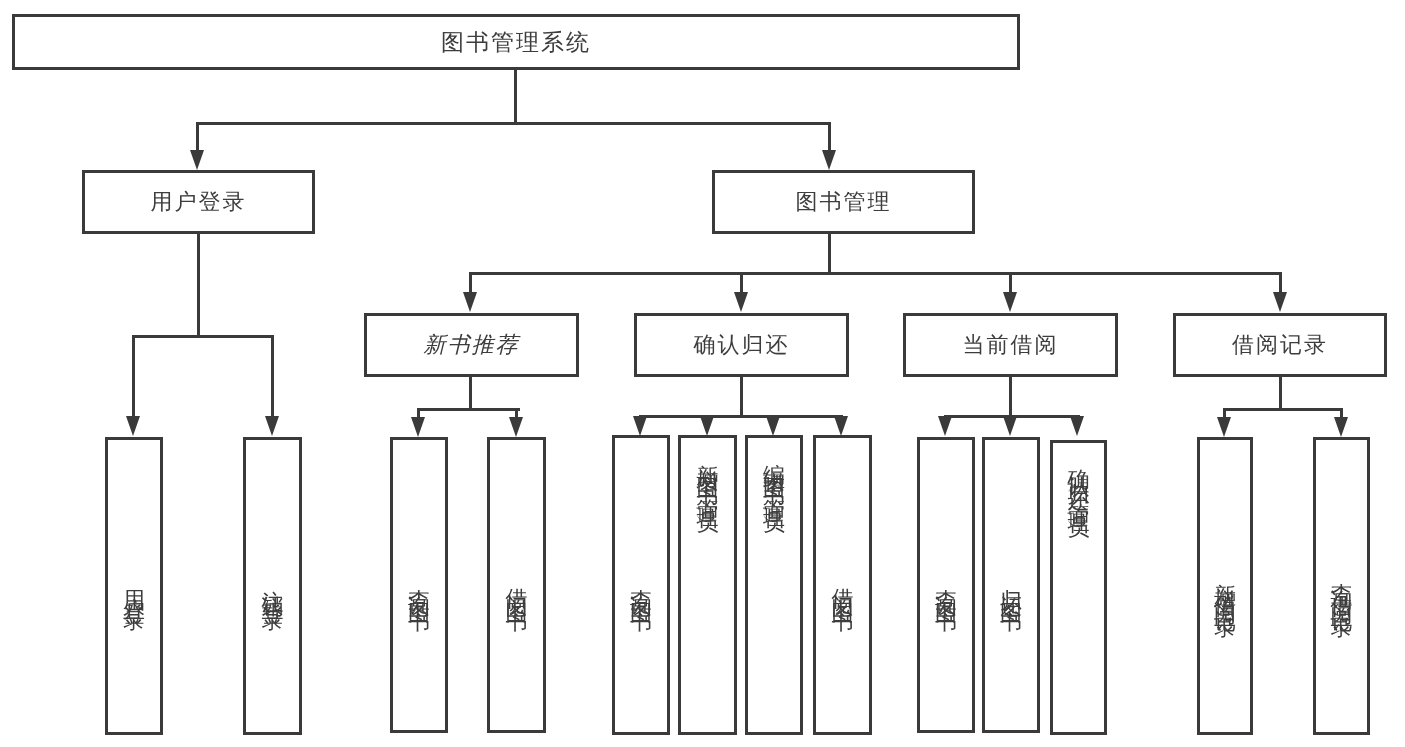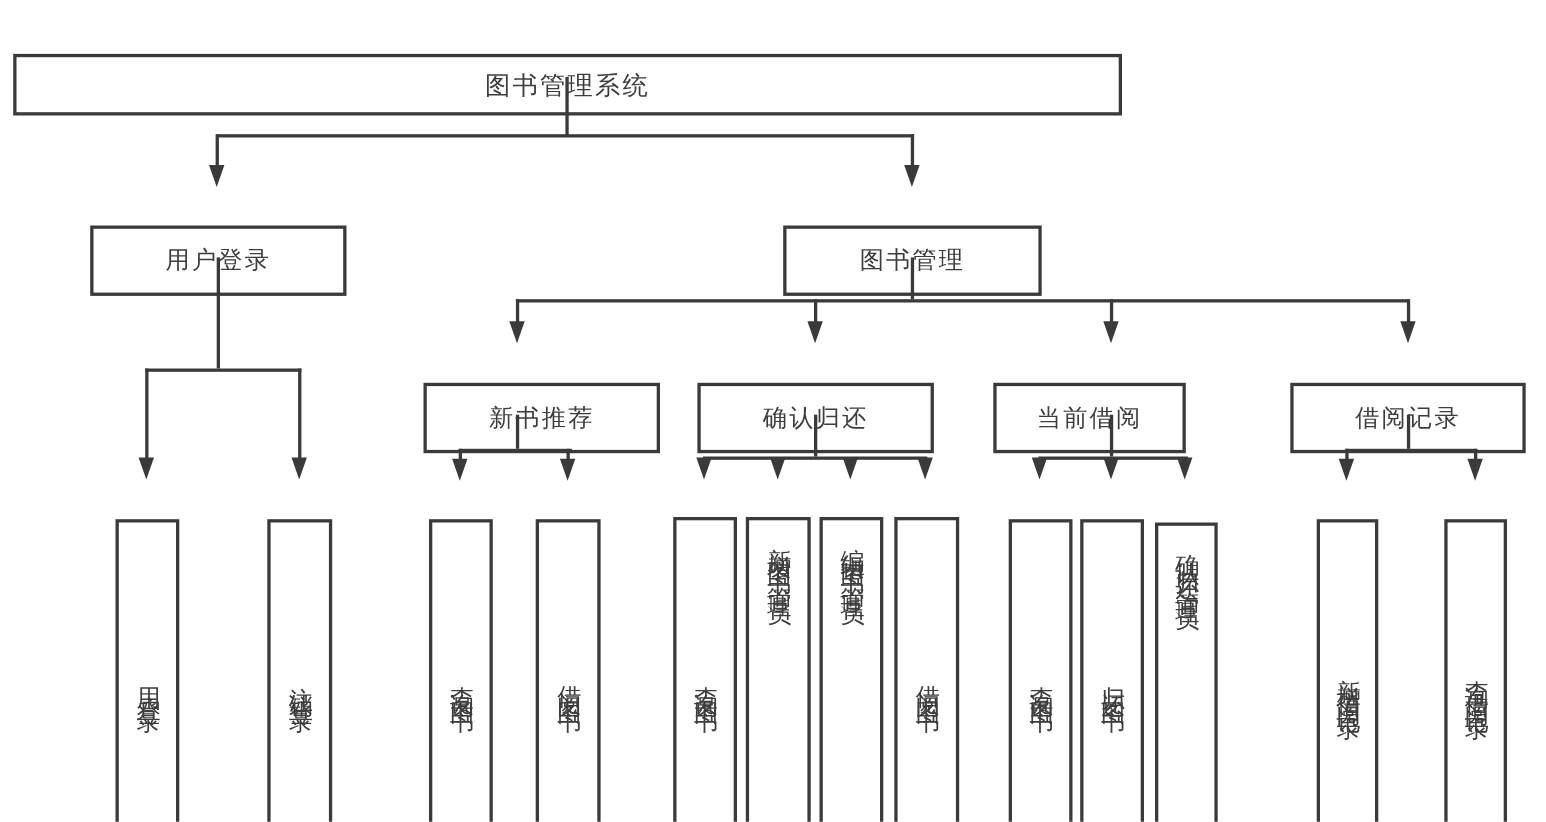--- a/index.html
+++ b/index.html
@@ -28,7 +28,6 @@
     align-items: center;
     justify-content: center;
     color: var(--text);
-    margin-top: 35px;
   }
   .hlabel {
     font-size: 22px;

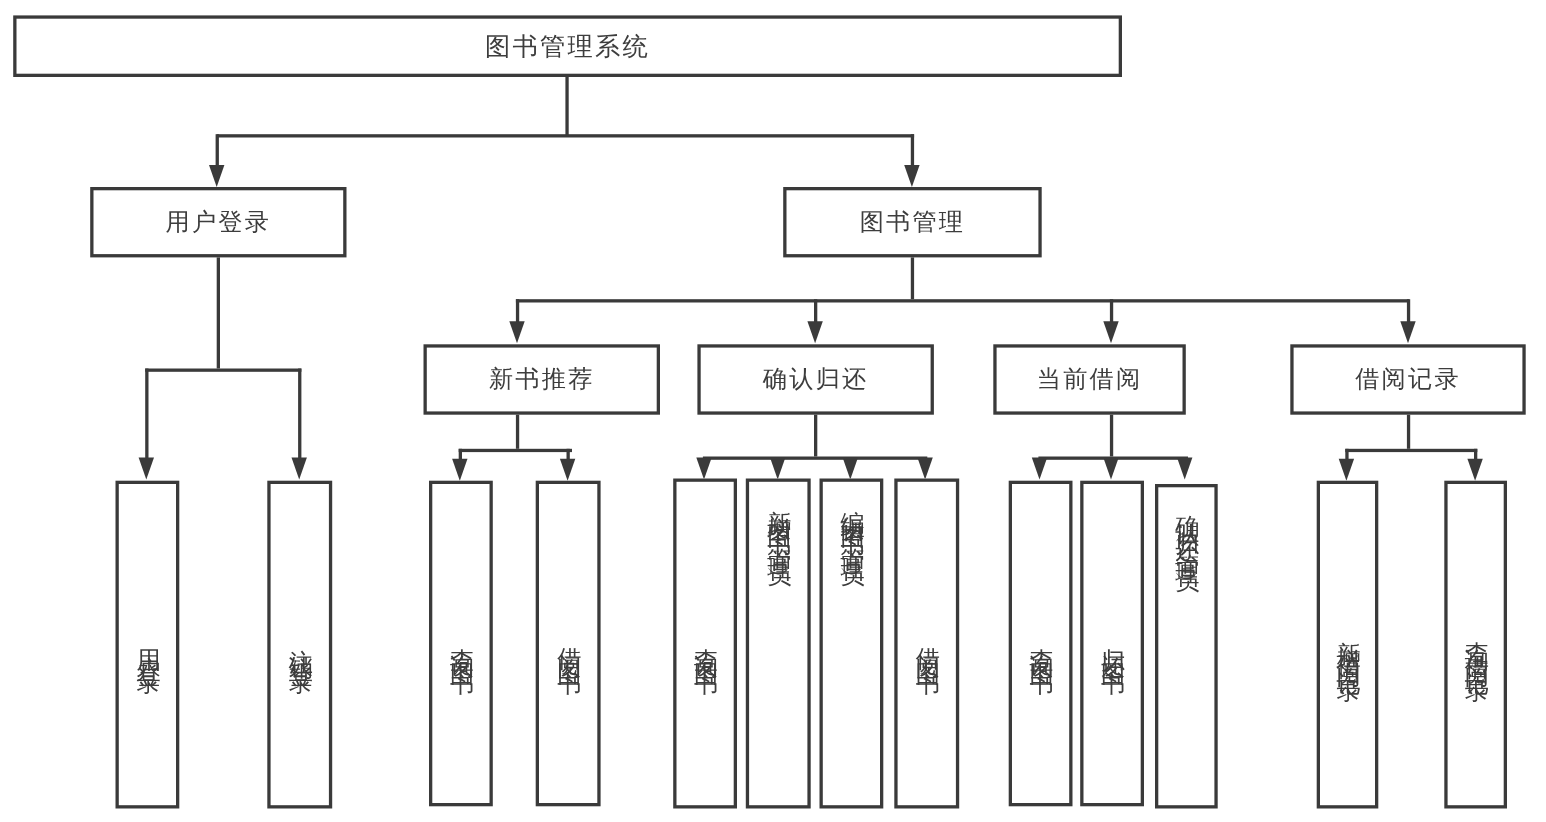--- a/index.html
+++ b/index.html
@@ -94,7 +94,7 @@
   <div class="box" style="left:82px; top:170px; width:233px; height:64px;">
     <span class="hlabel">用户登录</span>
   </div>
-  <div class="box" style="left:712px; top:170px; width:235px; height:64px;">
+  <div class="box" style="left:712px; top:170px; width:263px; height:64px;">
     <span class="hlabel">图书管理</span>
   </div>
 

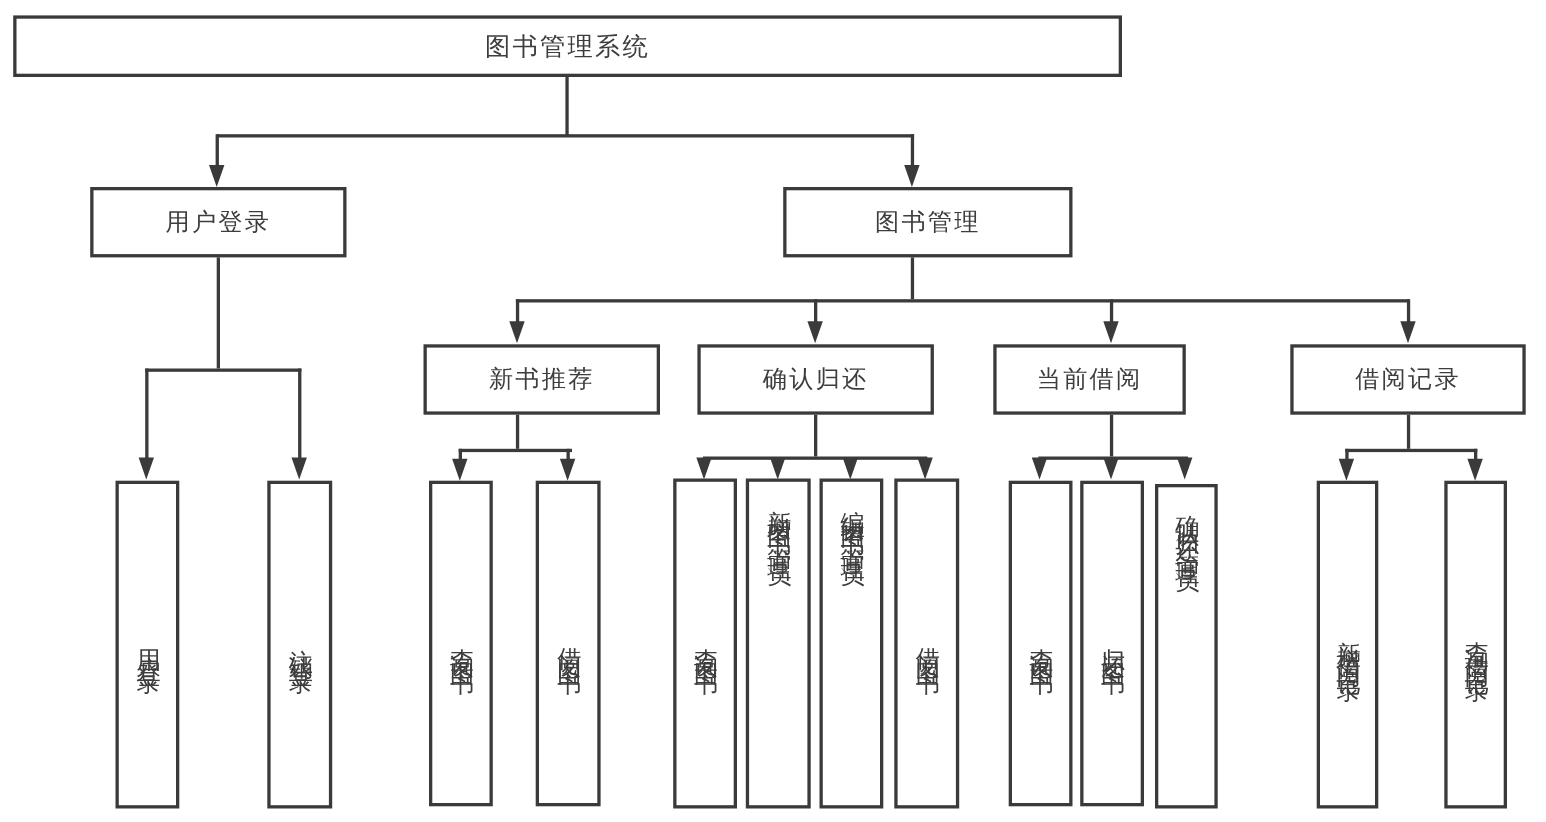--- a/index.html
+++ b/index.html
@@ -116,7 +116,7 @@
   <div class="line" style="left:1279px; top:272px; width:3px; height:22px;"></div>
   <div class="arrow" style="left:1273px; top:292px;"></div>
 
-  <div class="box" style="left:385px; top:313px; width:215px; height:64px;">
+  <div class="box" style="left:364px; top:313px; width:215px; height:64px;font-style:italic;">
     <span class="hlabel">新书推荐</span>
   </div>
   <div class="box" style="left:634px; top:313px; width:215px; height:64px;">

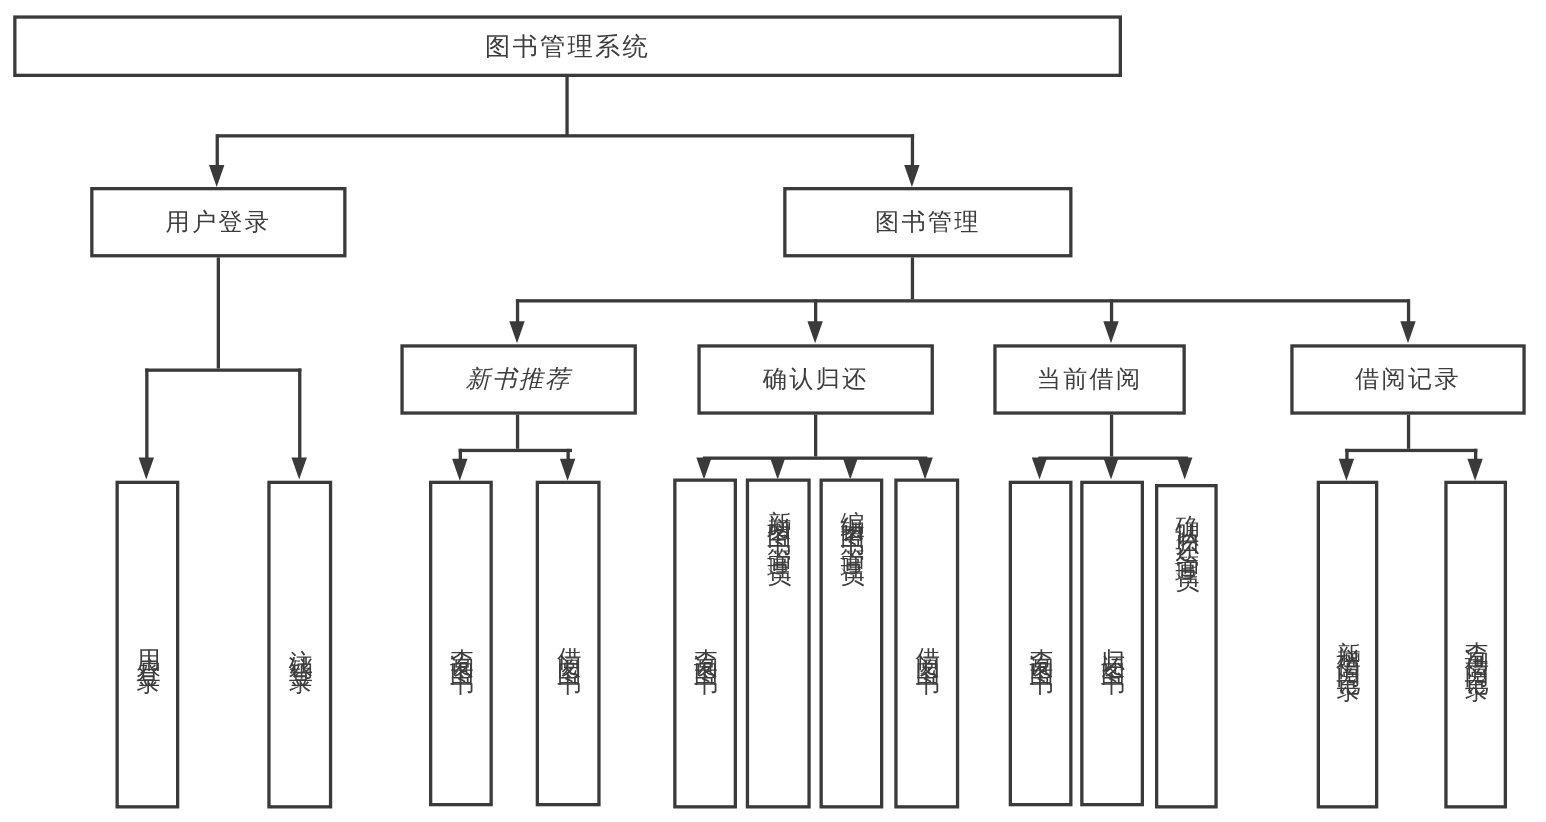--- a/index.html
+++ b/index.html
@@ -122,7 +122,7 @@
   <div class="box" style="left:634px; top:313px; width:215px; height:64px;">
     <span class="hlabel">确认归还</span>
   </div>
-  <div class="box" style="left:903px; top:313px; width:175px; height:64px;">
+  <div class="box" style="left:903px; top:313px; width:215px; height:64px;">
     <span class="hlabel">当前借阅</span>
   </div>
   <div class="box" style="left:1173px; top:313px; width:214px; height:64px;">

